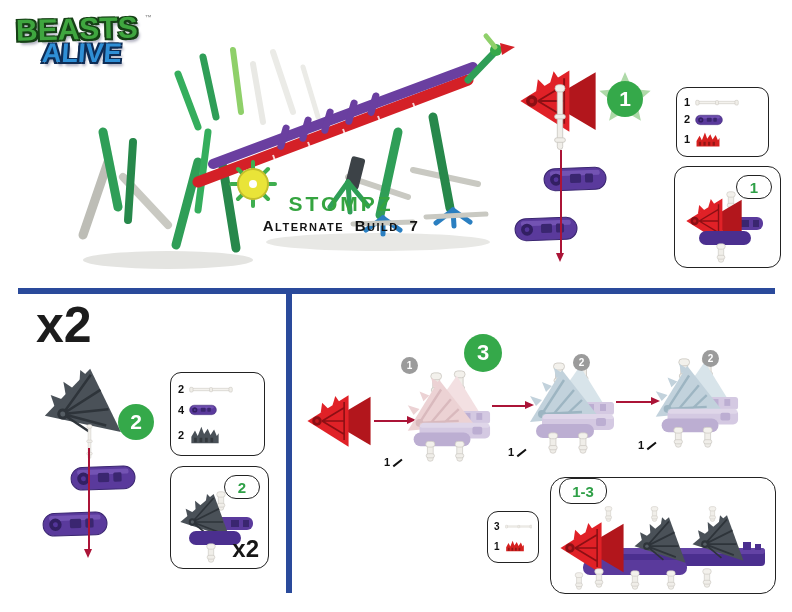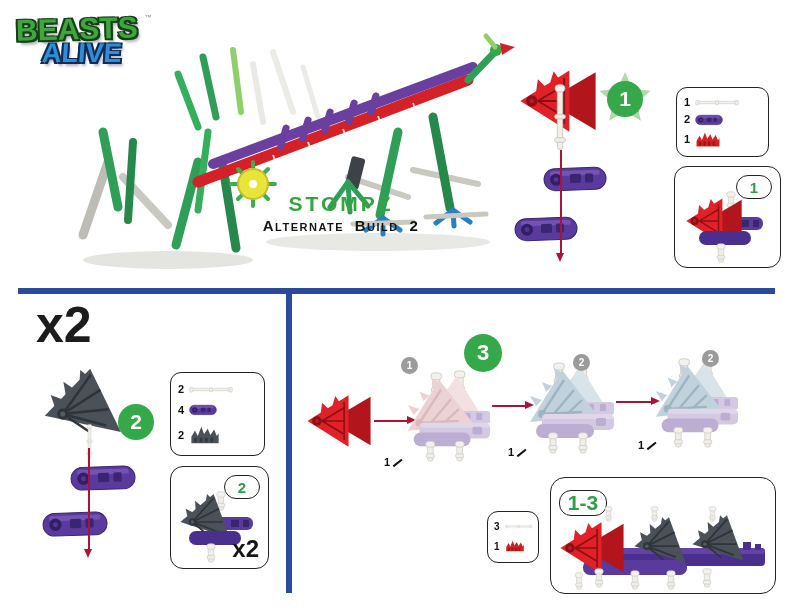--- a/index.html
+++ b/index.html
@@ -222,7 +222,7 @@
 
   <div class="title-block">
     <div class="title-name">STOMPZ</div>
-    <div class="title-sub">Alternate Build 2</div>
+    <div class="title-sub">Alternate Build 7</div>
   </div>
 
   <svg class="abs" style="left:518px;top:66px;width:80px;height:70px">

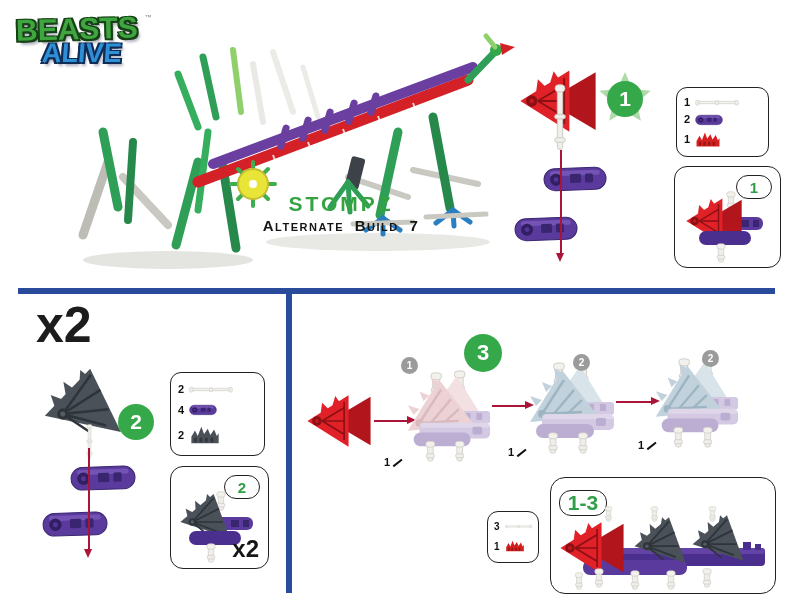--- a/index.html
+++ b/index.html
@@ -391,7 +391,7 @@
   </div>
 
   <div class="rbox" style="left:550px;top:477px;width:226px;height:117px;border-radius:15px">
-    <div class="pill" style="left:8px;top:12px;width:46px;height:24px;font-size:21px">1-3</div>
+    <div class="pill" style="left:8px;top:0;width:46px;height:24px;font-size:15px">1-3</div>
     <svg class="abs" style="left:6px;top:28px;width:212px;height:84px" viewBox="0 0 212 84">
       <use href="#sym-peg" x="46" y="0" width="11" height="16"></use>
       <use href="#sym-peg" x="92" y="0" width="11" height="16"></use>

